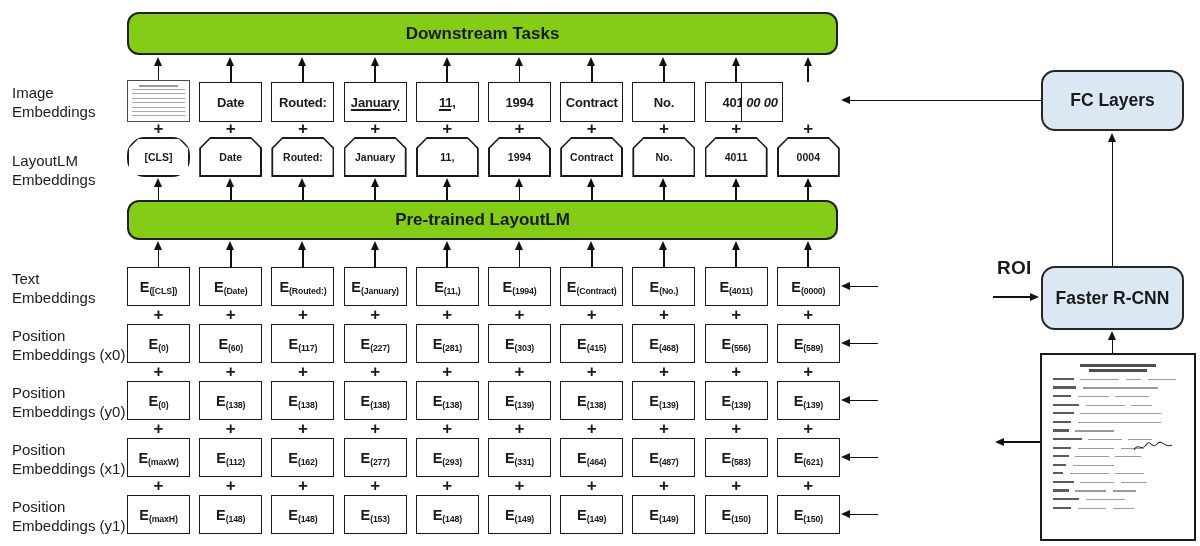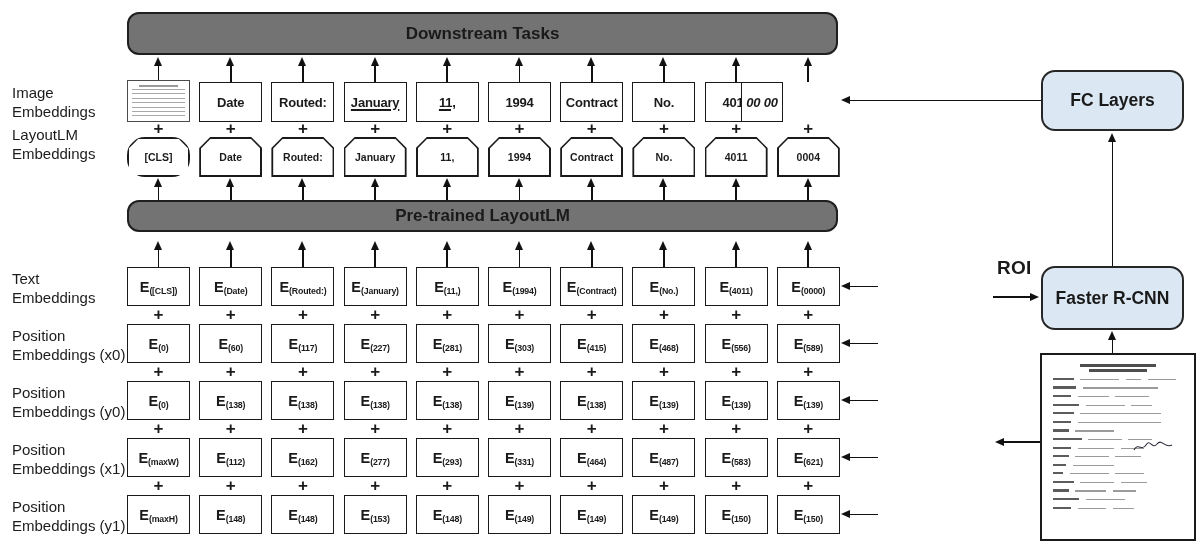--- a/index.html
+++ b/index.html
@@ -8,7 +8,7 @@
   .rowlabel{position:absolute;left:12px;width:120px;font-size:15px;line-height:19px;
             white-space:pre-line;color:#1c1c1c;}
   .bigbox{position:absolute;left:127px;width:711px;border:2px solid #1f1f1f;border-radius:12px;
-          background:#737373;display:flex;align-items:center;justify-content:center;
+          background:#84cc16;display:flex;align-items:center;justify-content:center;
           font-weight:bold;font-size:17px;box-sizing:border-box;}
   .ebox{position:absolute;border:1.8px solid #1a1a1a;background:#fff;box-sizing:border-box;
         display:flex;align-items:center;justify-content:center;}

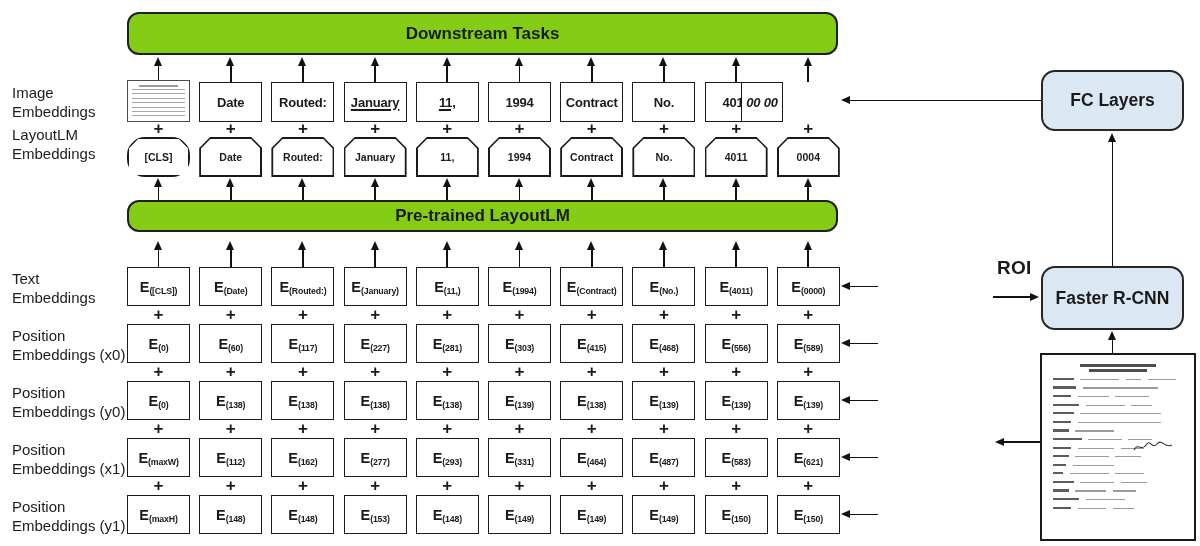--- a/index.html
+++ b/index.html
@@ -56,7 +56,7 @@
 
   <div class="rowlabel" style="top:83px">Image
 Embeddings</div>
-  <div class="rowlabel" style="top:125px">LayoutLM
+  <div class="rowlabel" style="top:151px">LayoutLM
 Embeddings</div>
   <div class="rowlabel" style="top:269px">Text
 Embeddings</div>

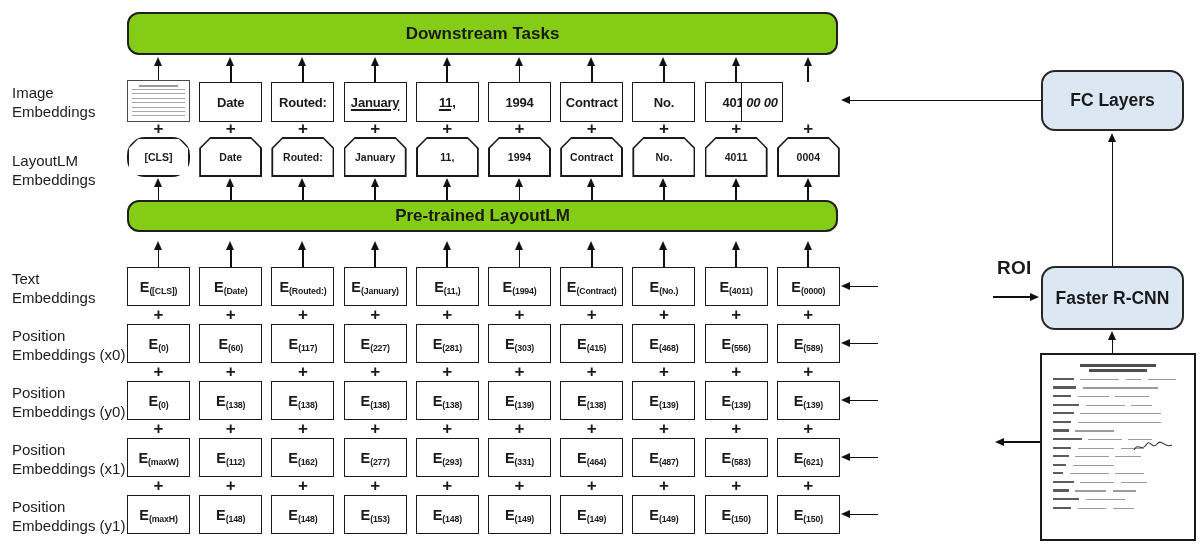--- a/index.html
+++ b/index.html
@@ -72,7 +72,7 @@
   <div class="bigbox" style="top:12px;height:43px">
     <span>Downstream Tasks</span>
   </div>
-  <div class="bigbox" style="top:200px;height:32px">
+  <div class="bigbox" style="top:200px;height:40px">
     <span>Pre-trained LayoutLM</span>
   </div>
 

